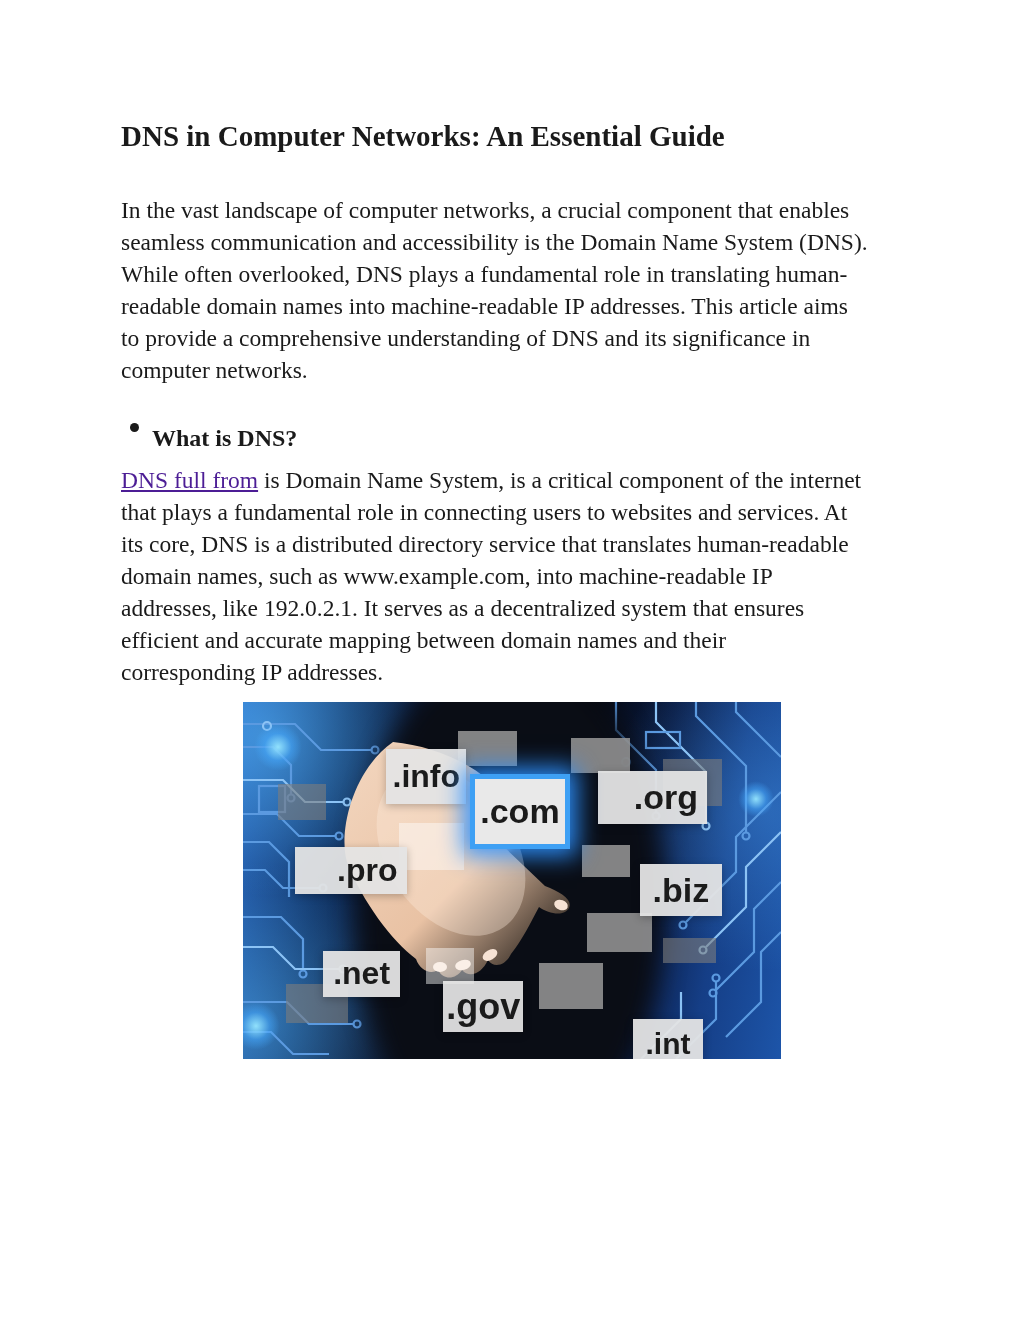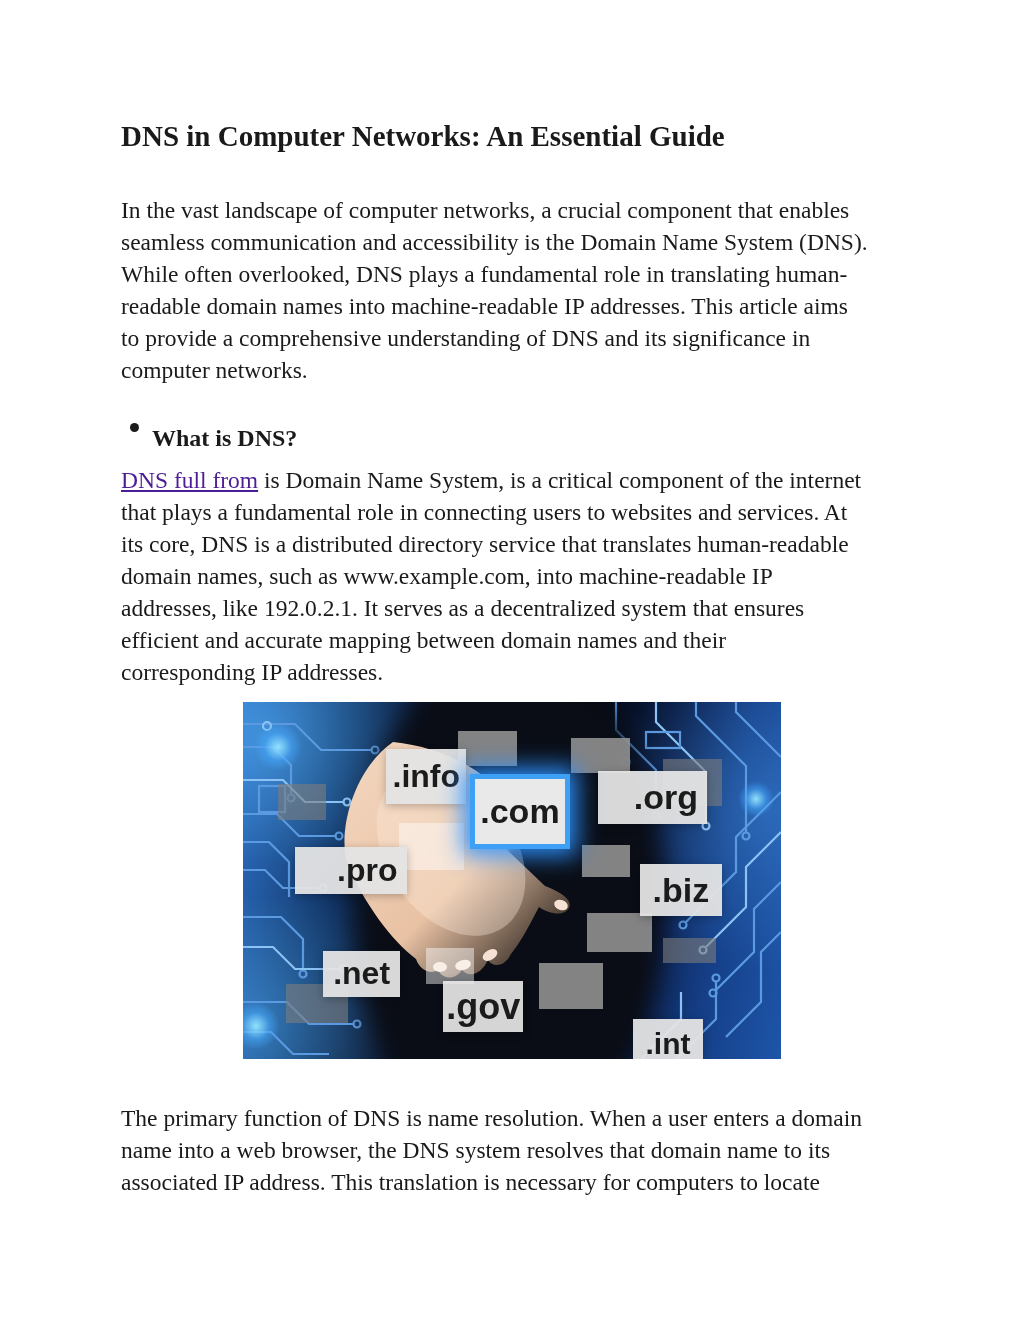--- a/index.html
+++ b/index.html
@@ -256,9 +256,6 @@
 
   </figure>
 
-  <p class="body-text closing">The primary function of DNS is name resolution. When a user enters a domain
-name into a web browser, the DNS system resolves that domain name to its
-associated IP address. This translation is necessary for computers to locate</p>
 
 </div>
 

